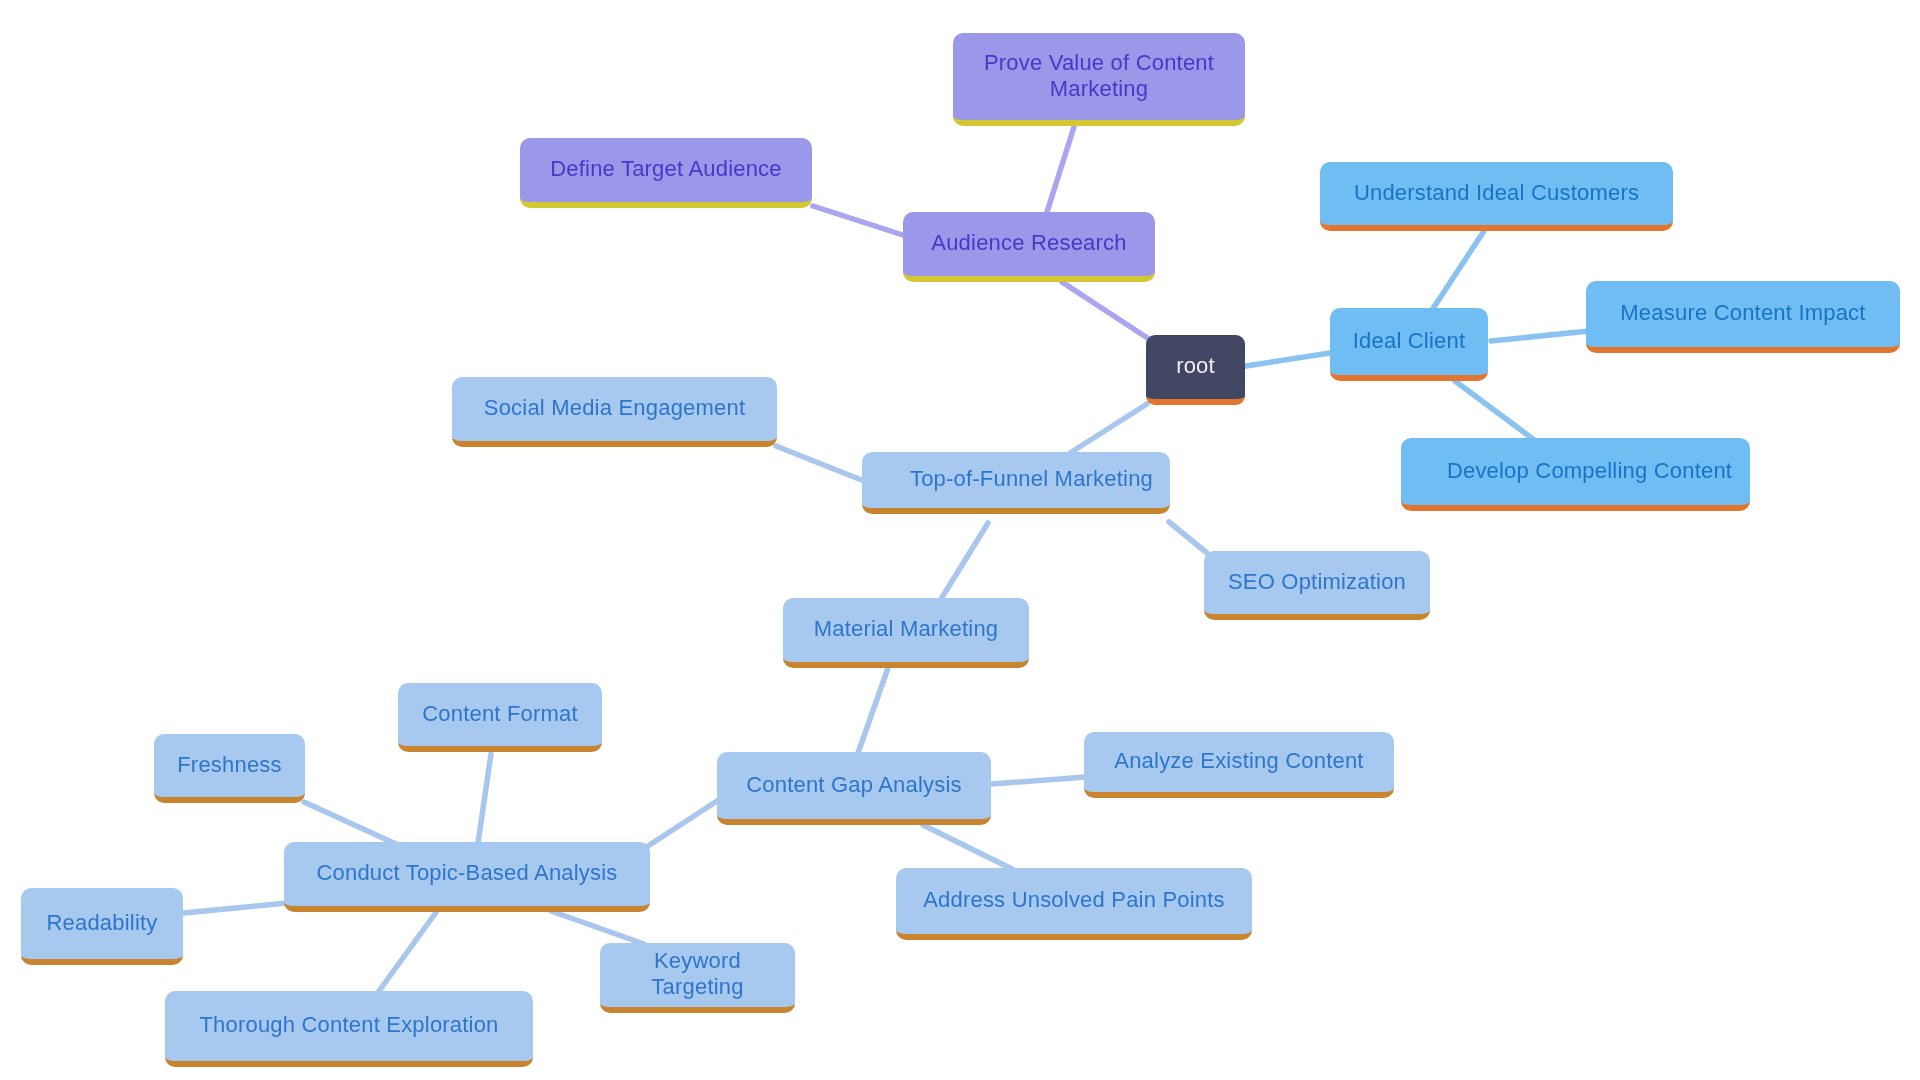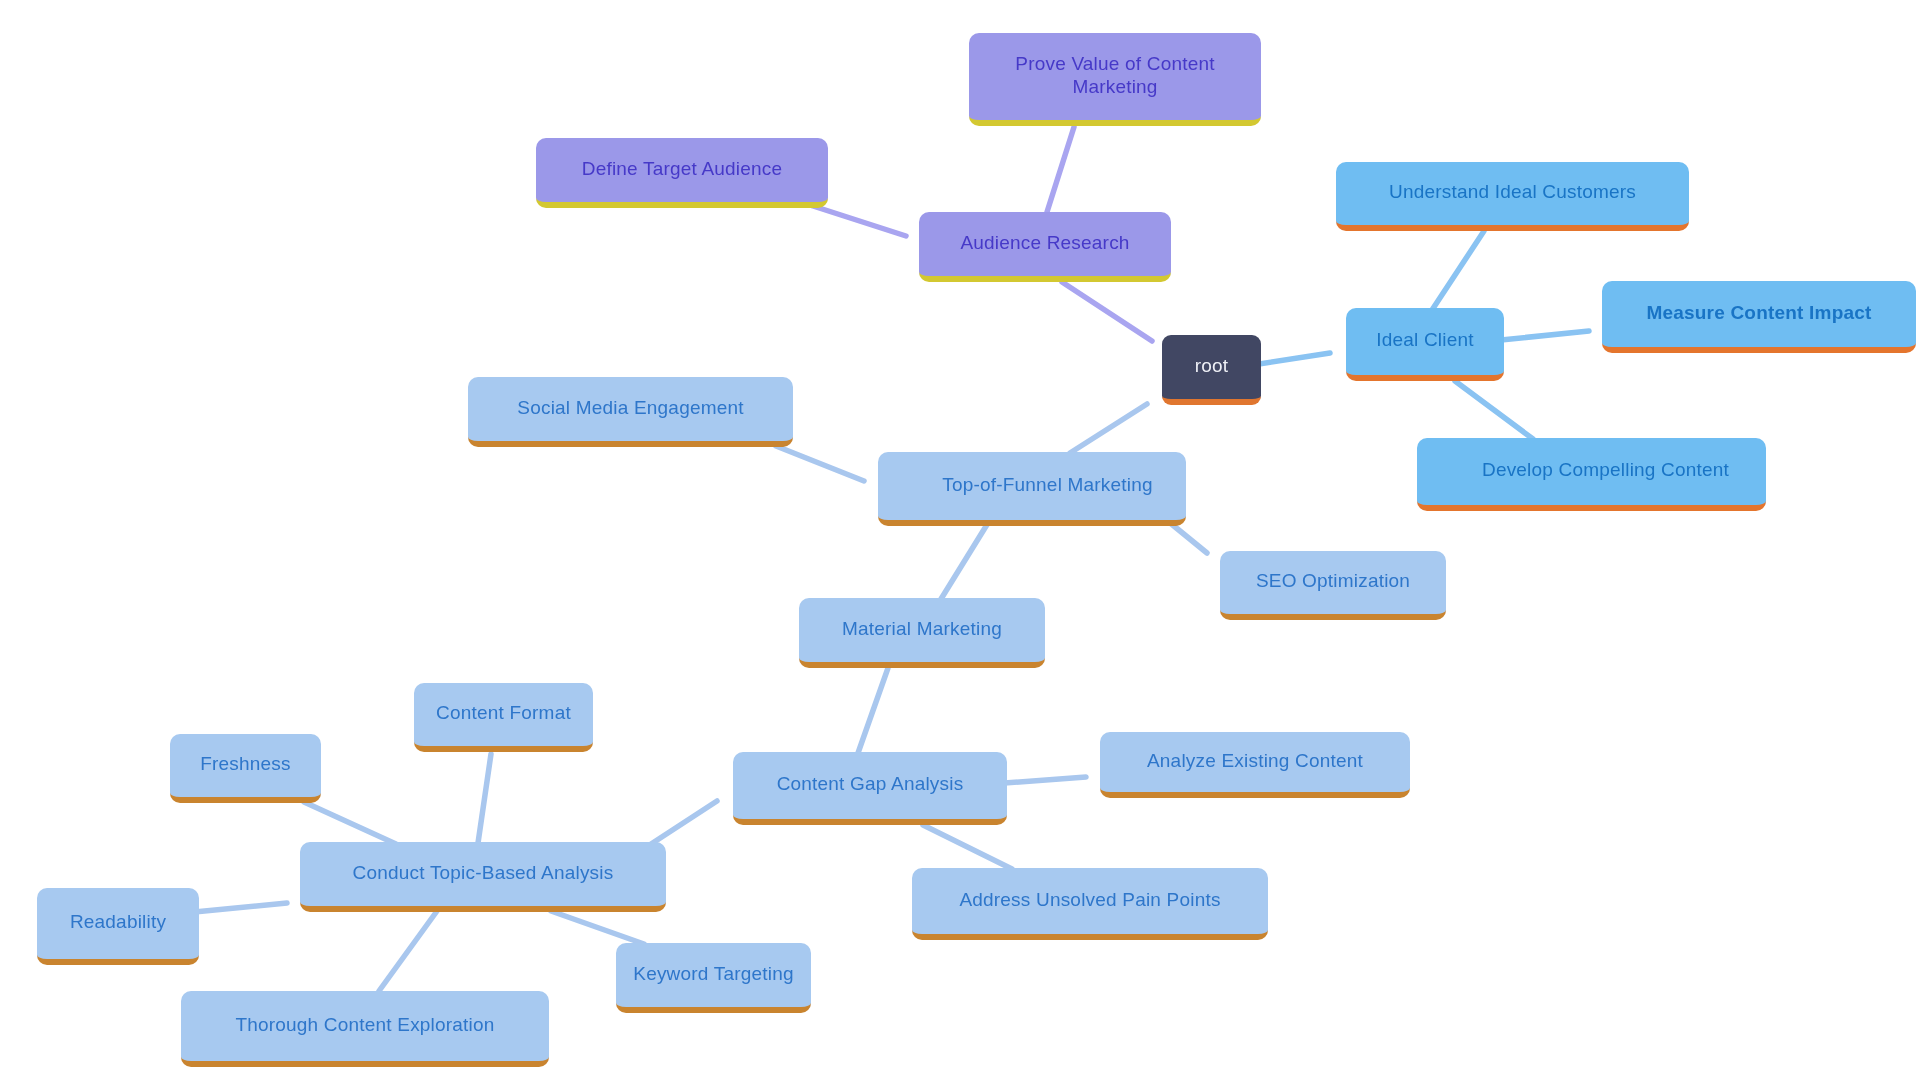--- a/index.html
+++ b/index.html
@@ -35,13 +35,12 @@
     text-align: center;
     border-radius: 10px;
     border-bottom: 6px solid transparent;
-    font-size: 19px;
+    font-size: 22px;
     line-height: 1.18;
     letter-spacing: 0.2px;
     padding: 2px 8px 4px 8px;
     cursor: pointer;
     user-select: none;
-    margin-left: 16px;
   }
   .node .label { display: block; }
   .branch-purple {

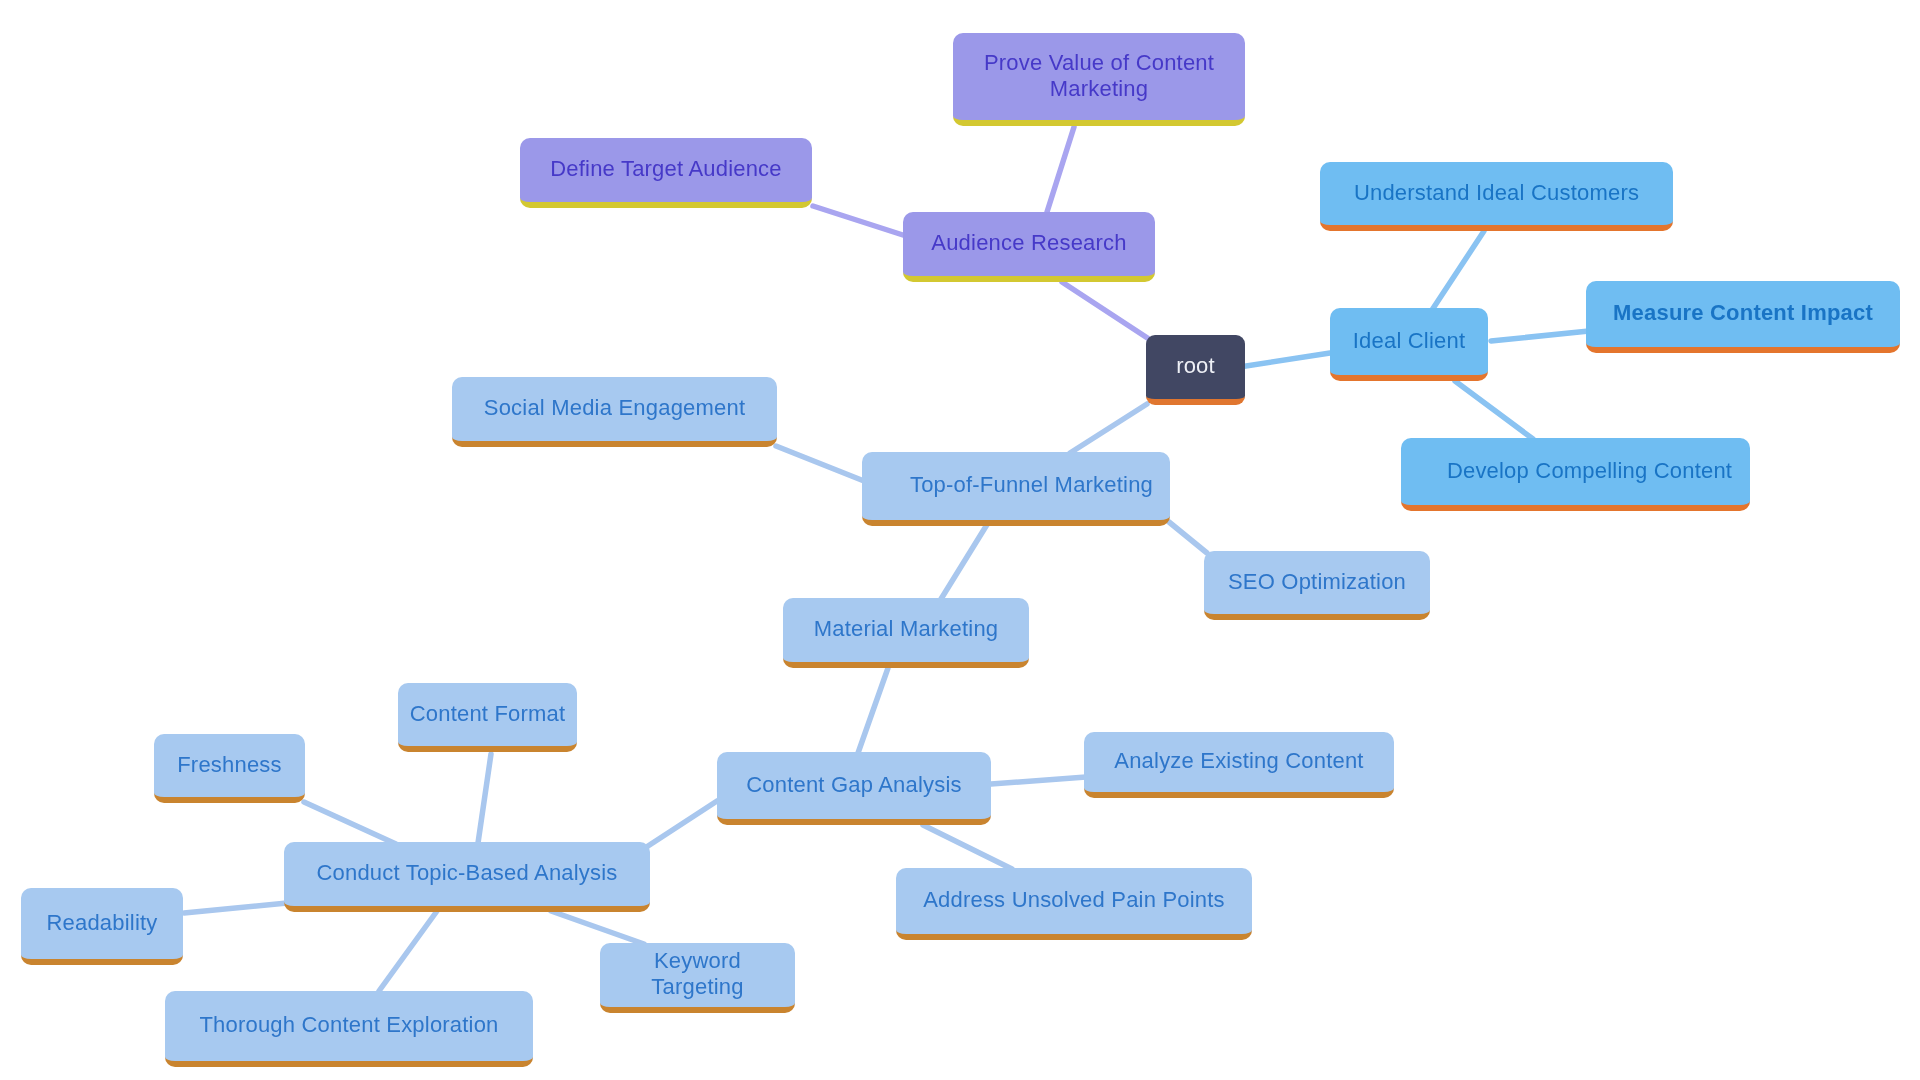--- a/index.html
+++ b/index.html
@@ -104,7 +104,7 @@
   <div class="node branch-blue_bright" style="left: 1320px; top: 162px; width: 353px; height: 69px;">
     <span class="label">Understand Ideal Customers</span>
   </div>
-  <div class="node branch-blue_bright" style="left: 1586px; top: 281px; width: 314px; height: 72px; font-weight: bold;">
+  <div class="node branch-blue_bright" style="left: 1586px; top: 281px; width: 314px; height: 72px;">
     <span class="label">Measure Content Impact</span>
   </div>
   <div class="node branch-blue_bright" style="left: 1330px; top: 308px; width: 158px; height: 73px;">

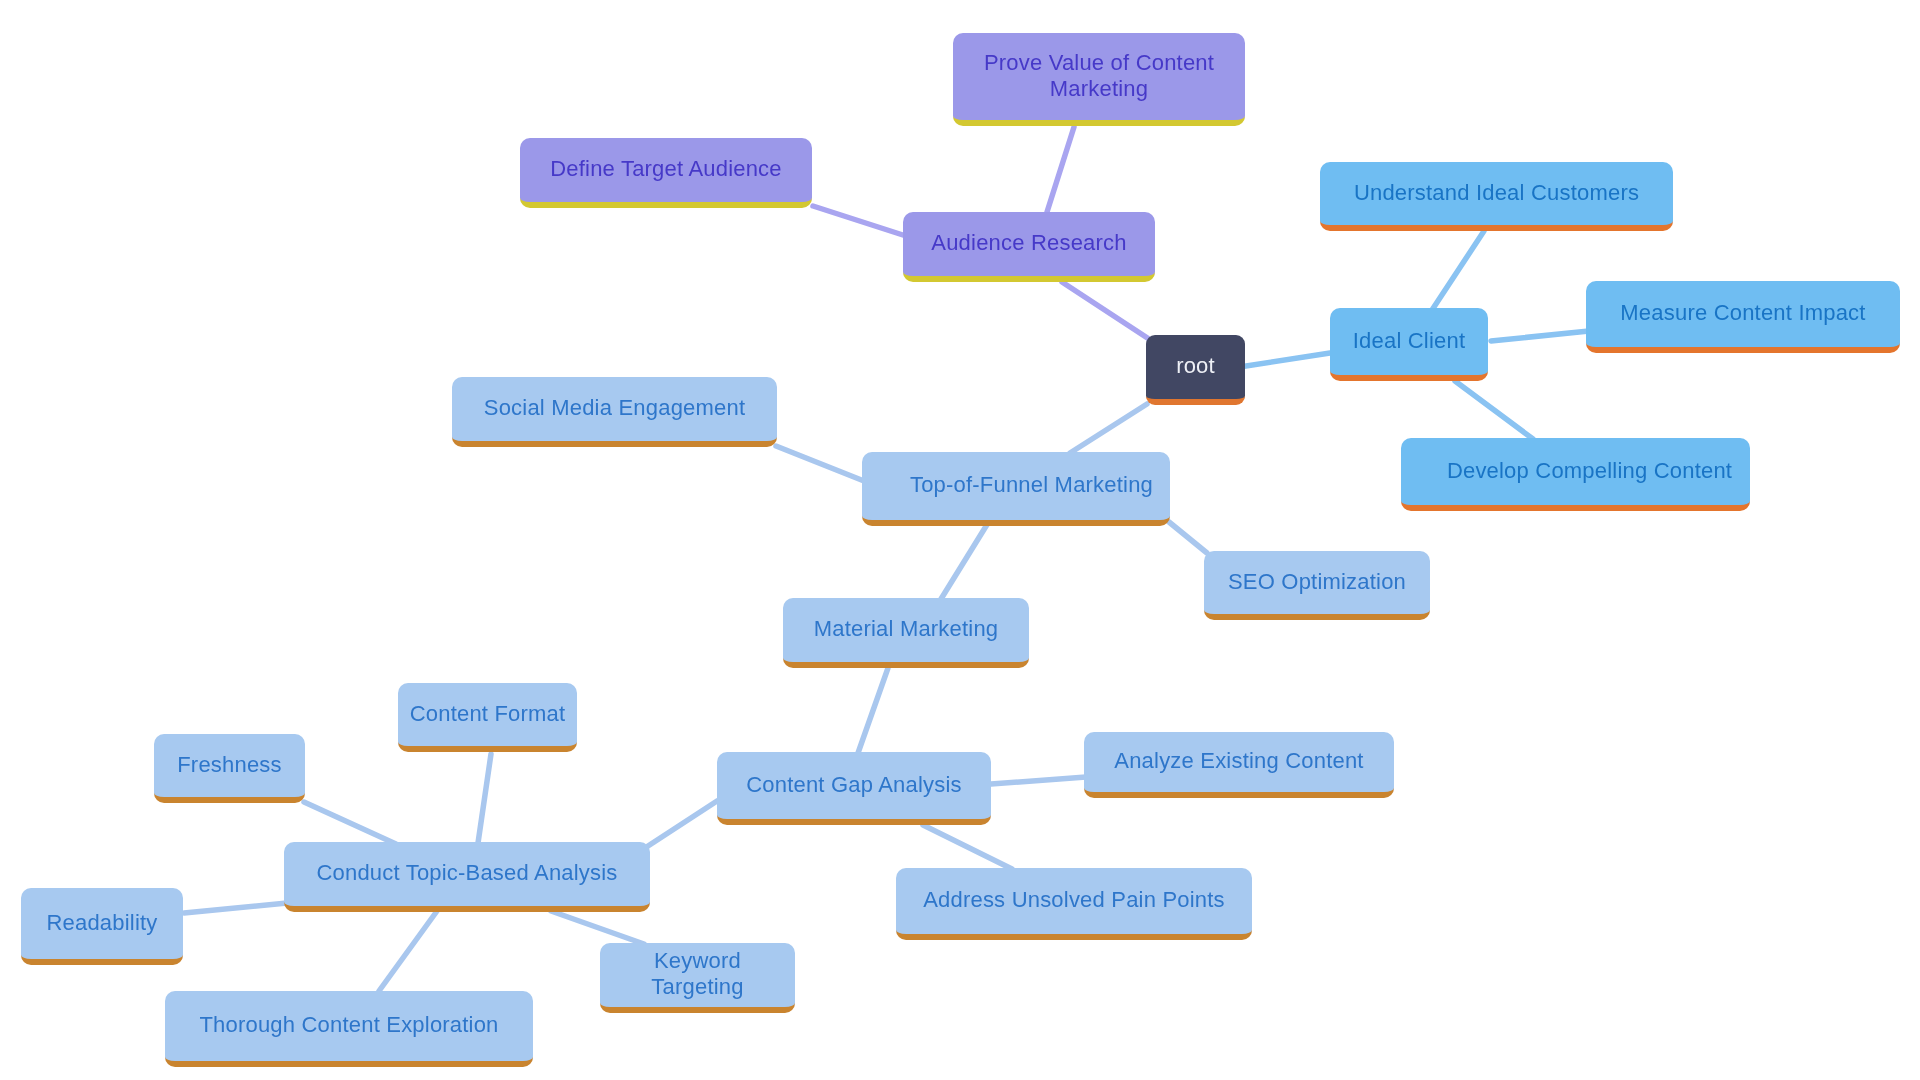--- a/index.html
+++ b/index.html
@@ -119,7 +119,7 @@
   <div class="node branch-blue_light" style="left: 452px; top: 377px; width: 325px; height: 70px;">
     <span class="label">Social Media Engagement</span>
   </div>
-  <div class="node branch-blue_light" style="left: 862px; top: 452px; width: 308px; height: 74px; padding-left: 39px;">
+  <div class="node branch-blue_light" style="left: 862px; top: 452px; width: 308px; height: 62px; padding-left: 39px;">
     <span class="label">Top-of-Funnel Marketing</span>
   </div>
   <div class="node branch-blue_light" style="left: 1204px; top: 551px; width: 226px; height: 69px;">

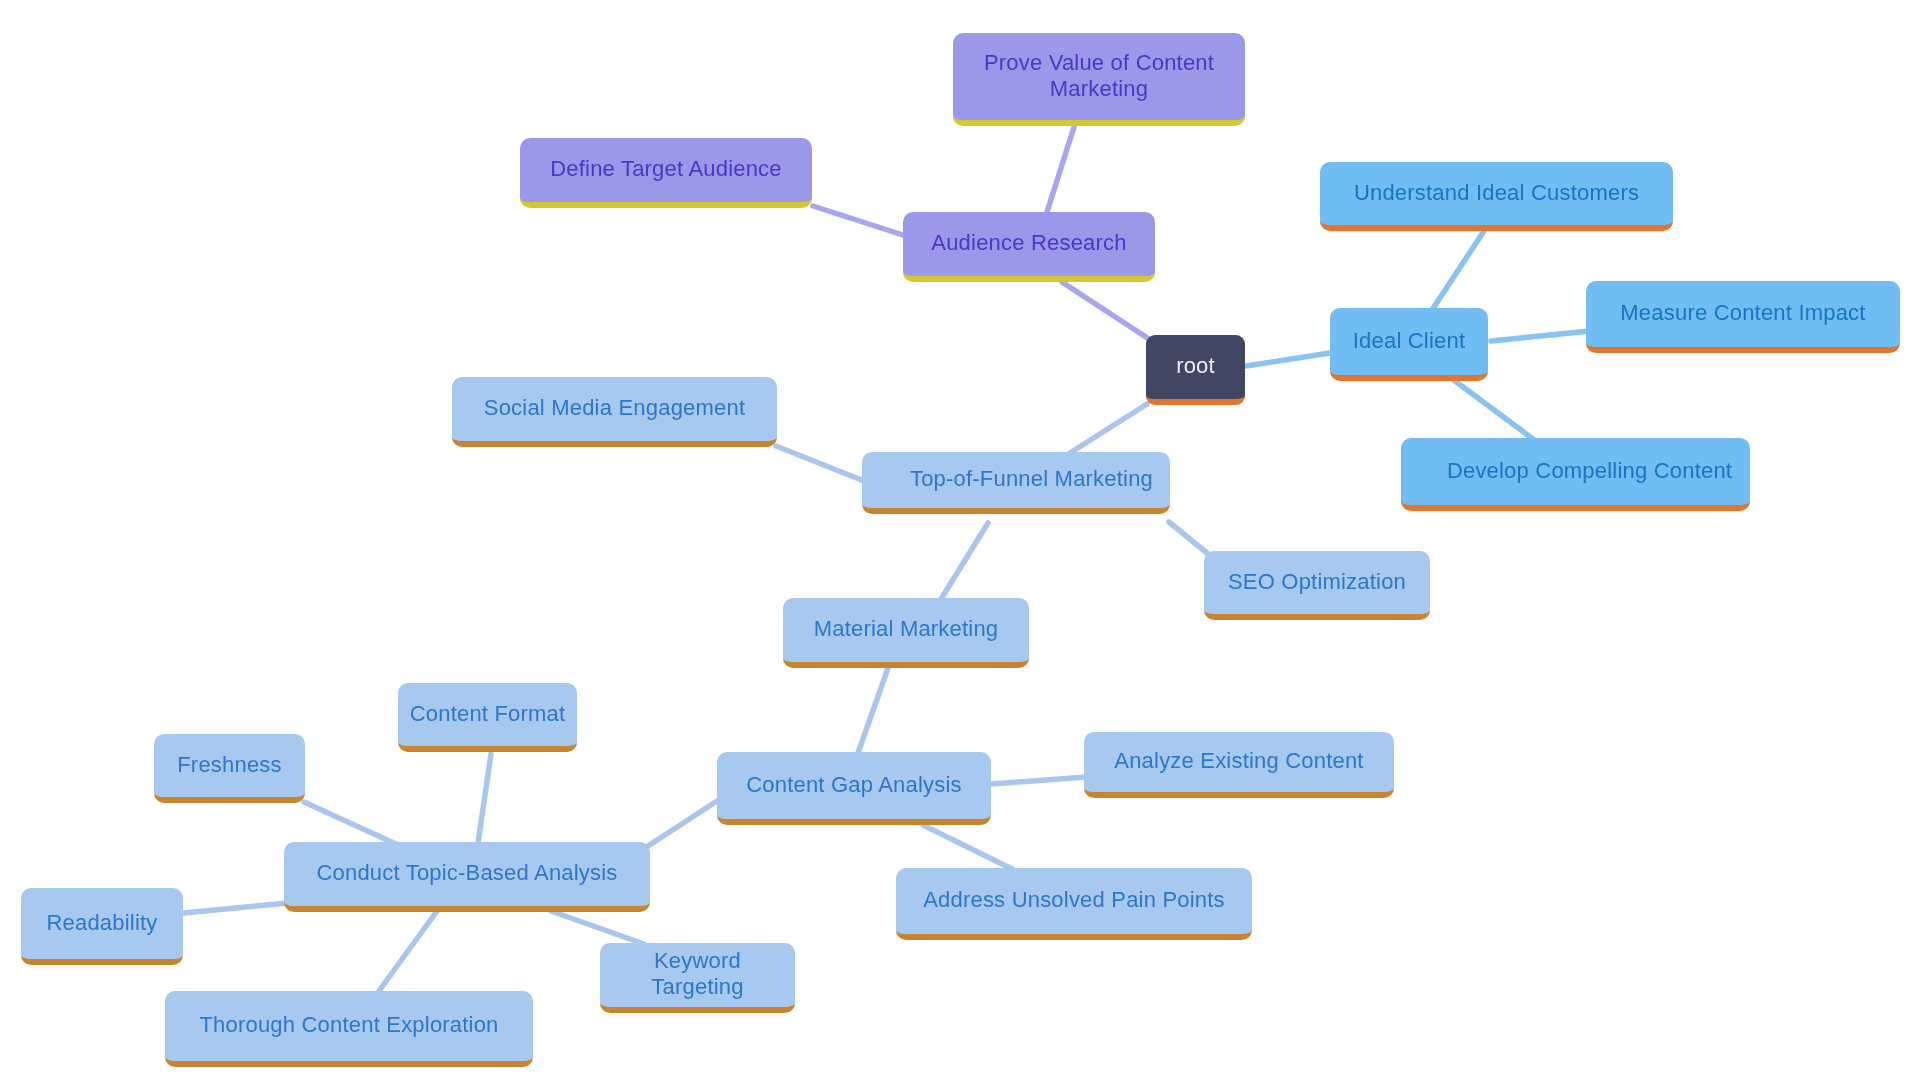--- a/index.html
+++ b/index.html
@@ -128,7 +128,7 @@
   <div class="node branch-blue_light" style="left: 783px; top: 598px; width: 246px; height: 70px;">
     <span class="label">Material Marketing</span>
   </div>
-  <div class="node branch-blue_light" style="left: 398px; top: 683px; width: 179px; height: 69px; justify-content: center;">
+  <div class="node branch-blue_light" style="left: 398px; top: 683px; width: 204px; height: 69px; justify-content: center;">
     <span class="label">Content Format</span>
   </div>
   <div class="node branch-blue_light" style="left: 154px; top: 734px; width: 151px; height: 69px;">

